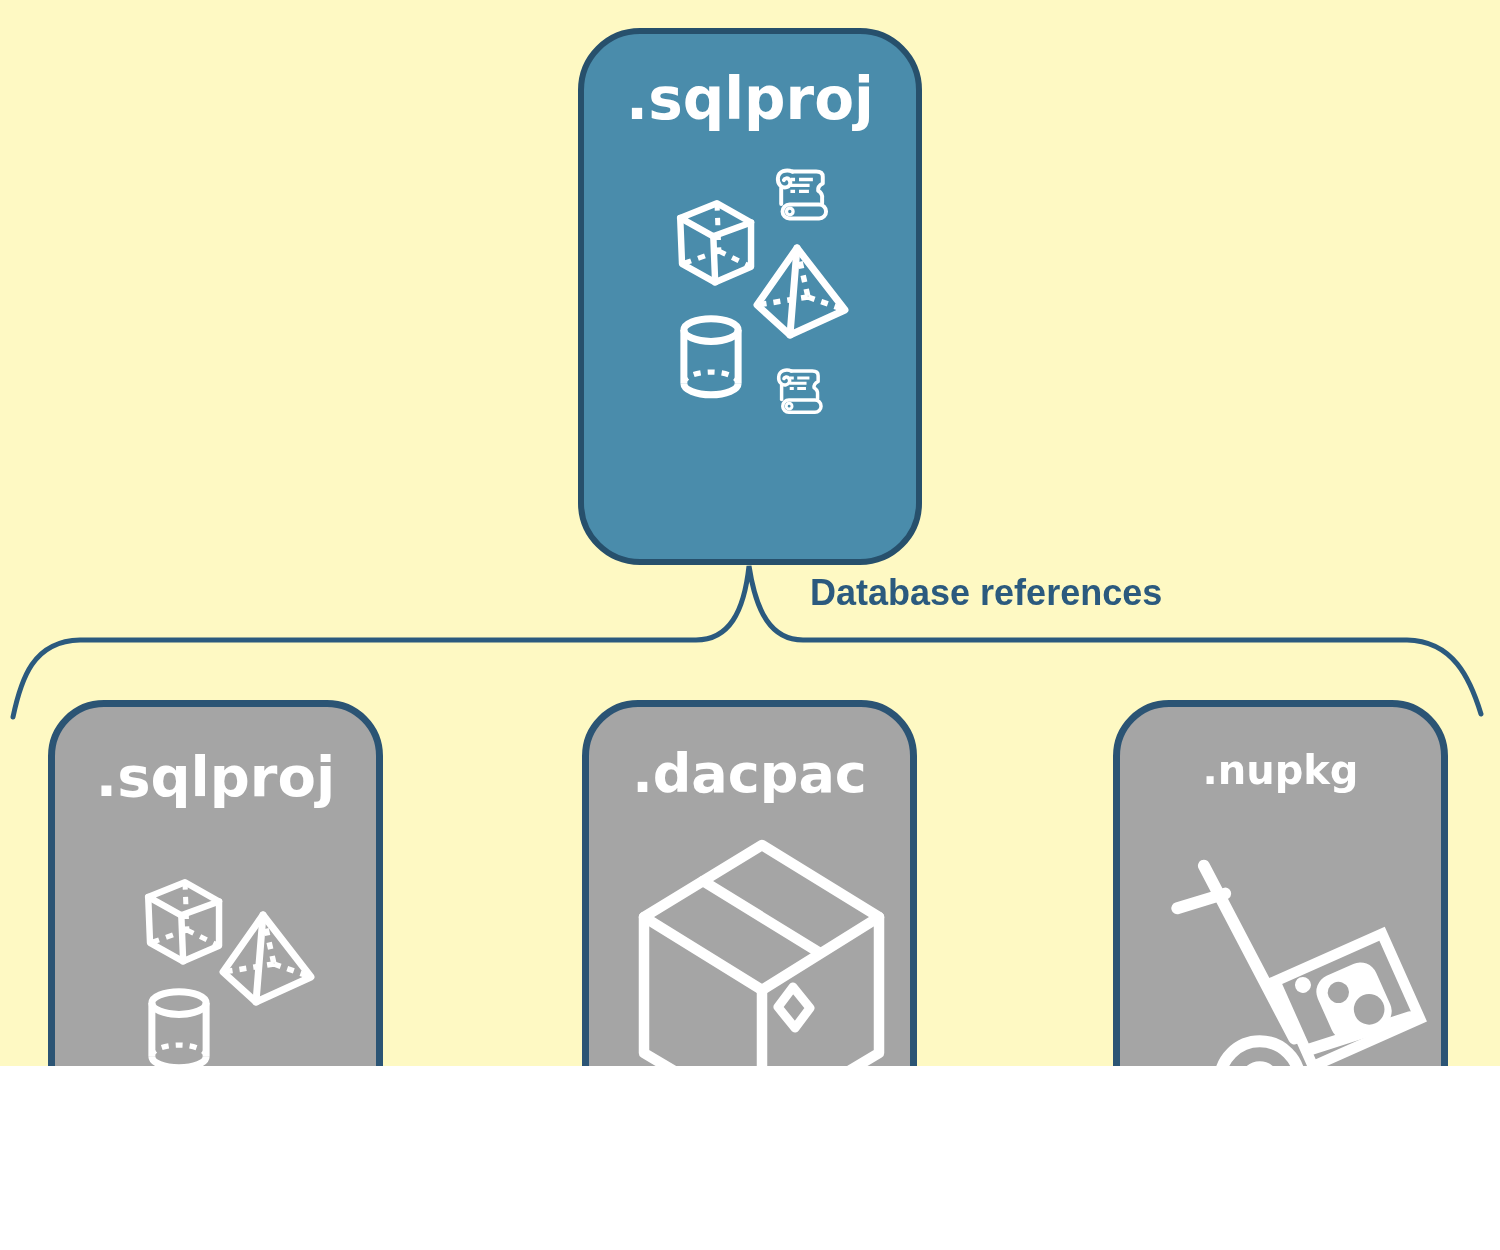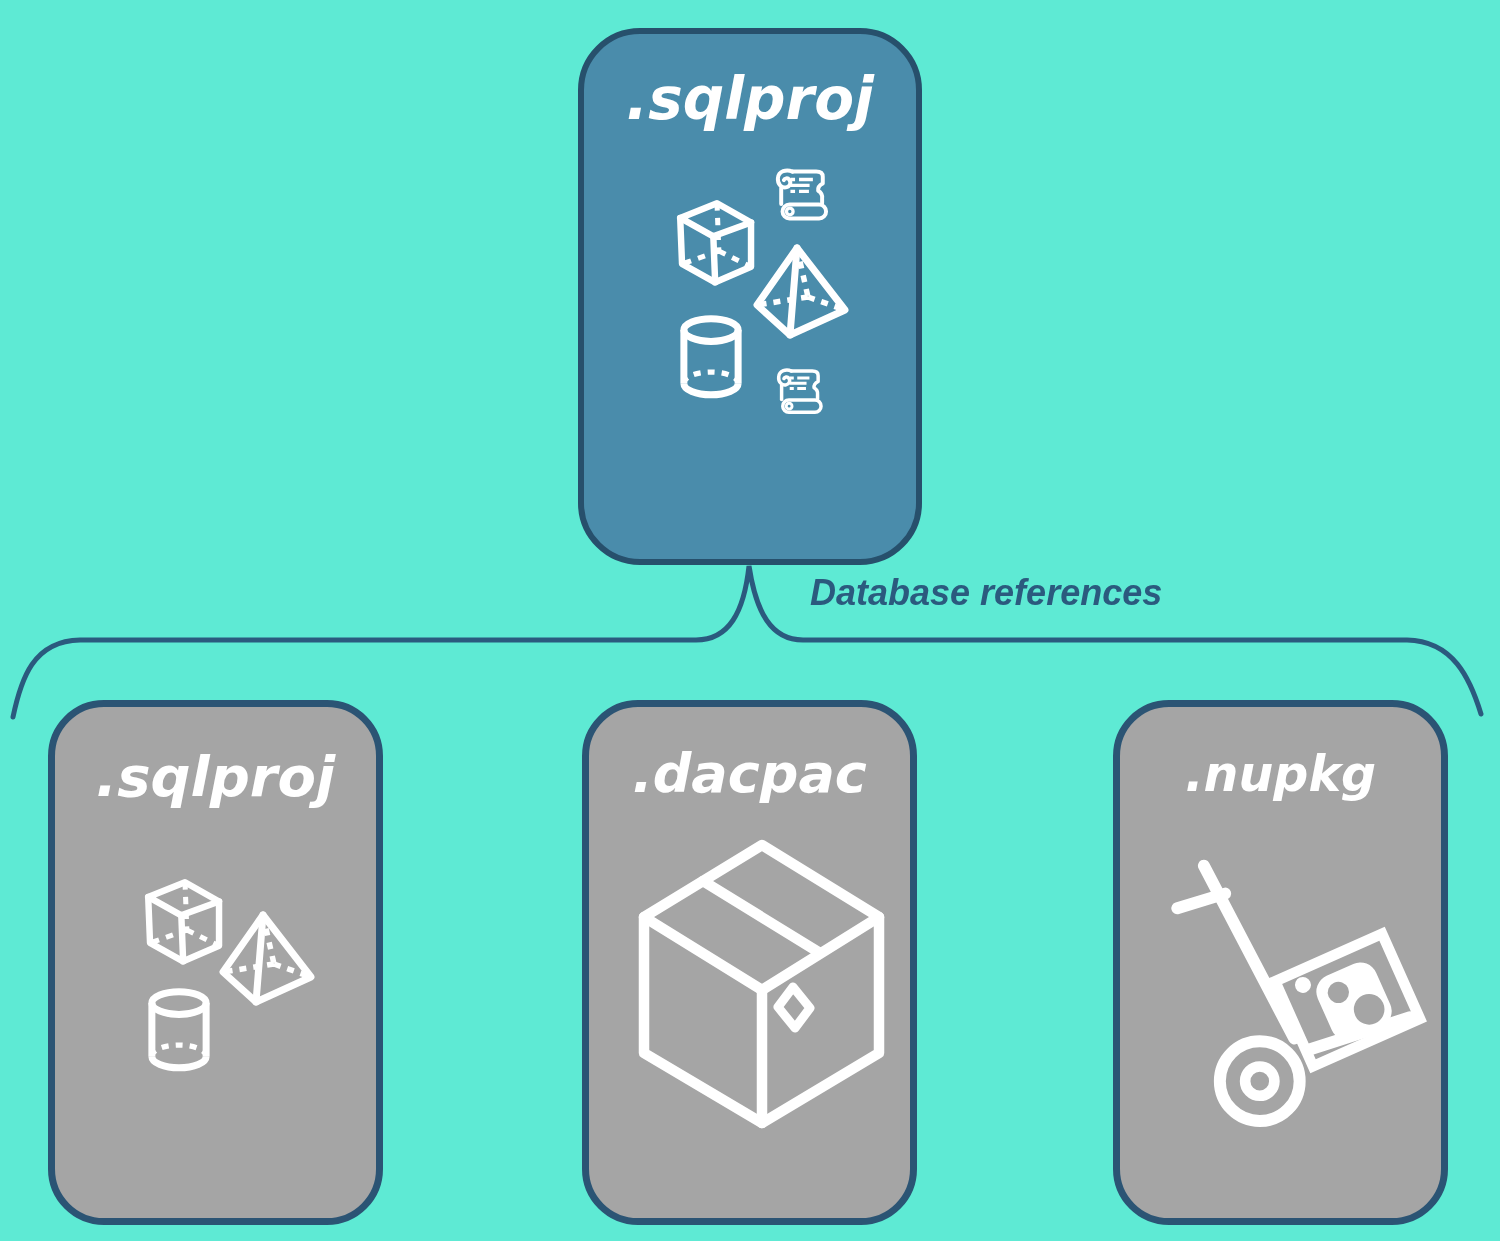--- a/index.html
+++ b/index.html
@@ -4,9 +4,8 @@
 <style>
   html,body{margin:0;padding:0;background:#ffffff;}
   .canvas{
-    position:relative;width:1500px;height:1241px;background:#5eead4;overflow:hidden;
+    position:relative;width:1500px;height:1066px;background:#fef9c3;overflow:hidden;
     font-family:"Liberation Sans",sans-serif;
-    font-style:italic;
   }
   .box{position:absolute;box-sizing:border-box;}
   .box.root{

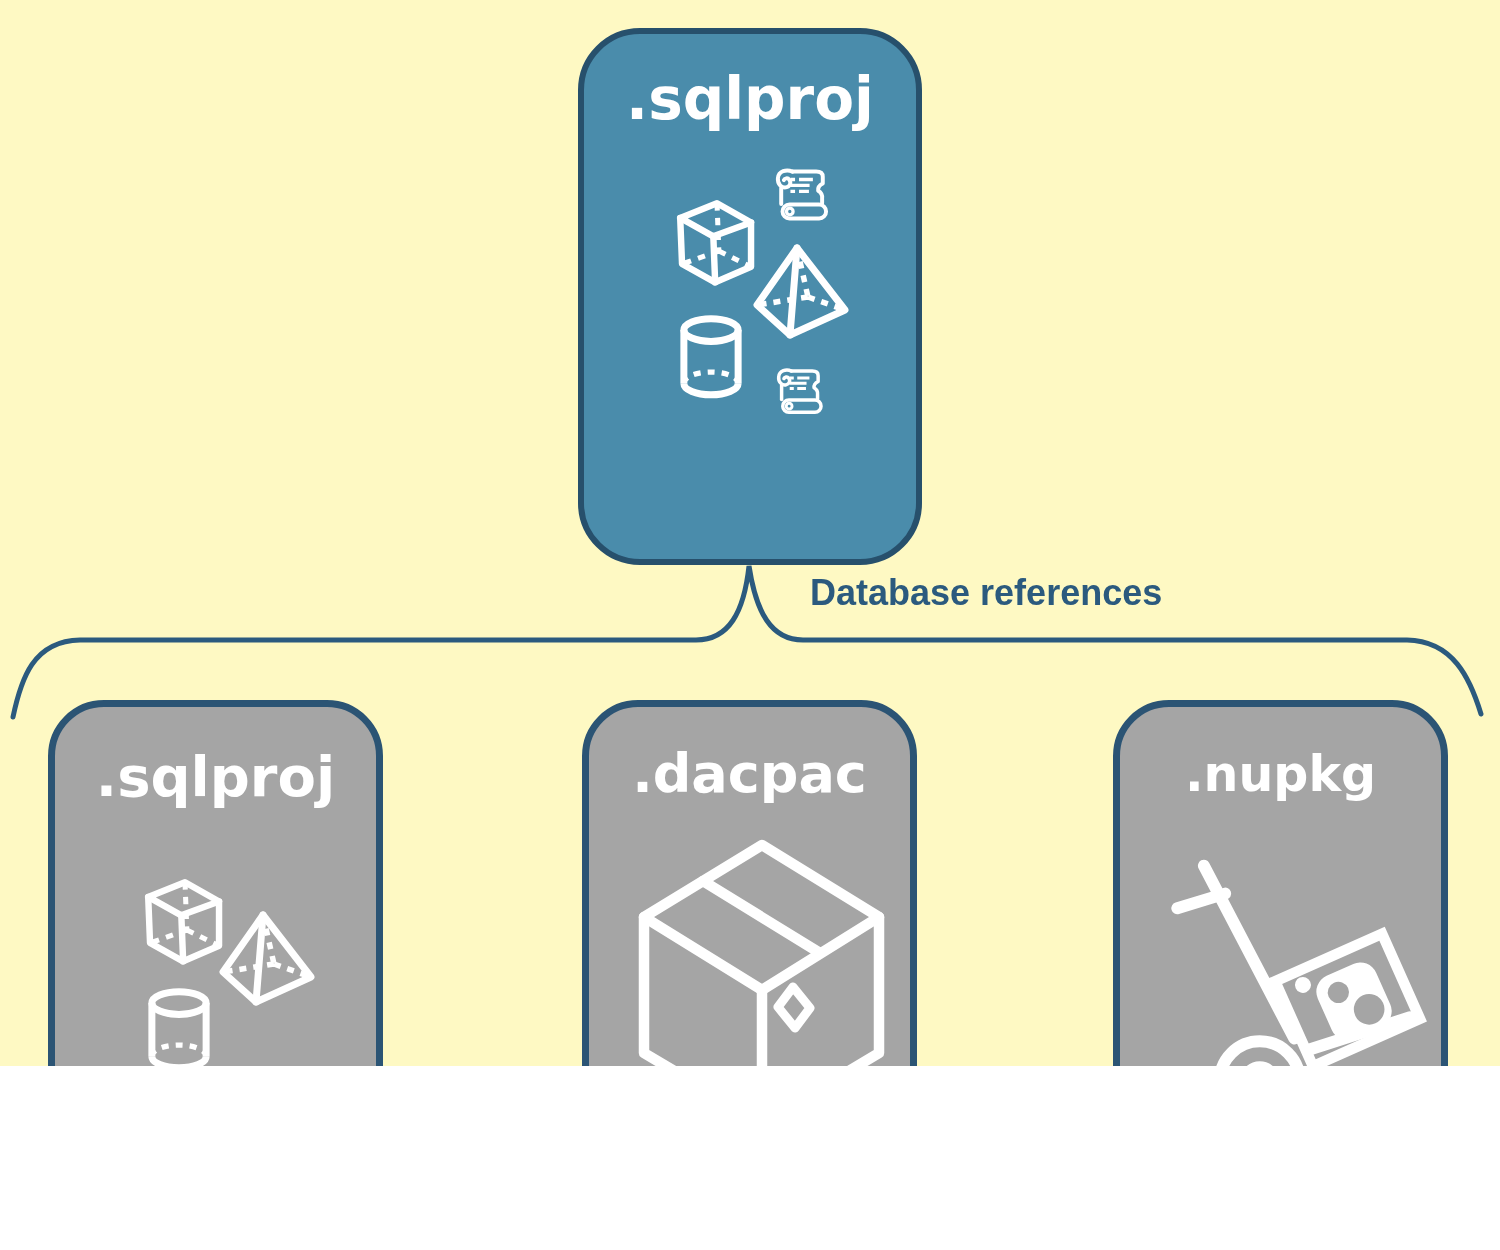--- a/index.html
+++ b/index.html
@@ -26,7 +26,7 @@
   .title.sqlproj{top:32px;font-size:58px;font-family:"DejaVu Sans",sans-serif;}
   .box.child .title.sqlproj{top:38px;font-size:56px;}
   .title.dacpac{top:36px;font-size:54px;font-family:"DejaVu Sans",sans-serif;}
-  .title.nupkg{top:40px;font-size:49px;font-family:"DejaVu Sans",sans-serif;}
+  .title.nupkg{top:40px;font-size:40px;font-family:"DejaVu Sans",sans-serif;}
   .icon{position:absolute;overflow:visible;}
   .brace{position:absolute;left:0;top:0;pointer-events:none;}
   .connector-label{

